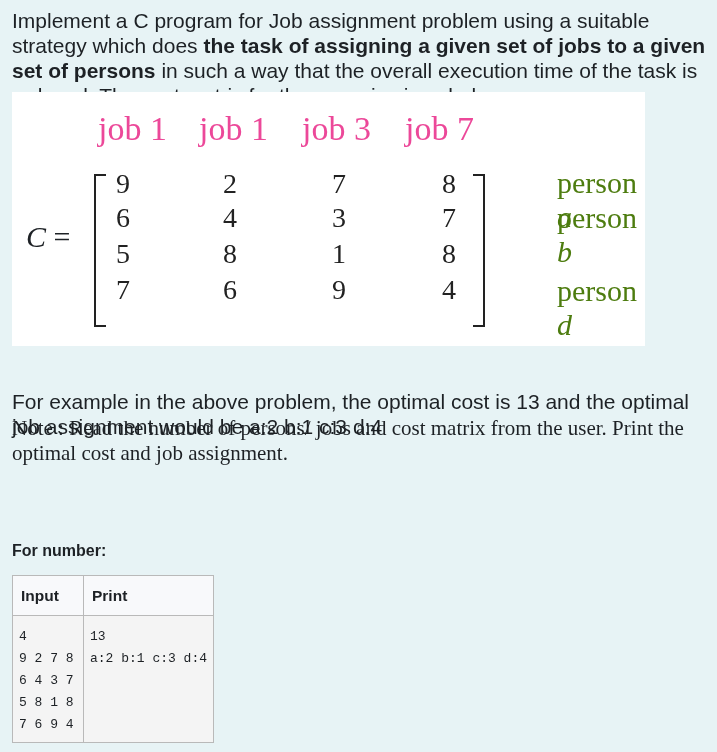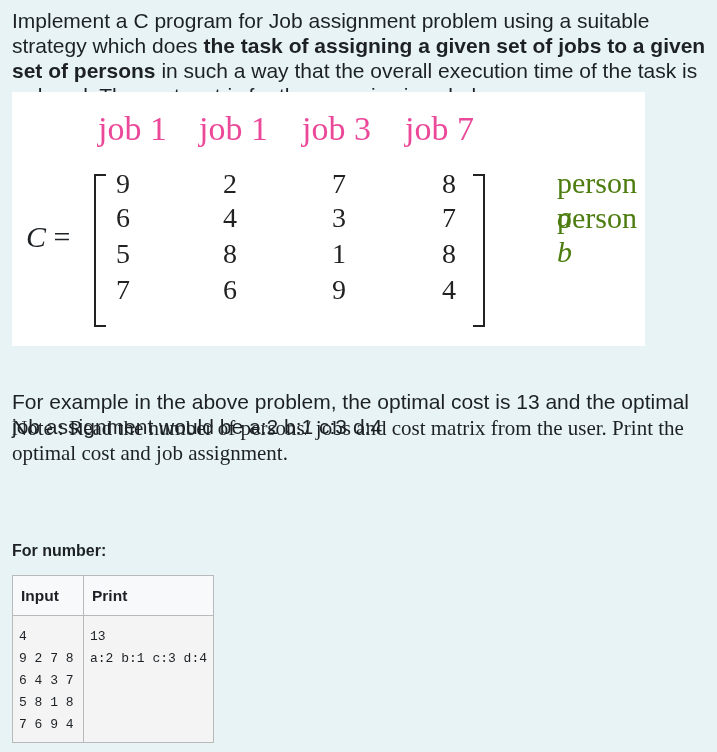--- a/index.html
+++ b/index.html
@@ -61,6 +61,7 @@
 
   <span class="person" style="top:74px"><span>person</span> <i>a</i></span>
   <span class="person" style="top:109px"><span>person</span> <i>b</i></span>
+  <span class="person" style="top:182px"><span>person</span> <i>d</i></span>
 </div>
 
 <p class="p ex">For example in the above problem, the optimal cost is 13 and the optimal job assignment would be a:2 b:1 c:3 d:4</p>

